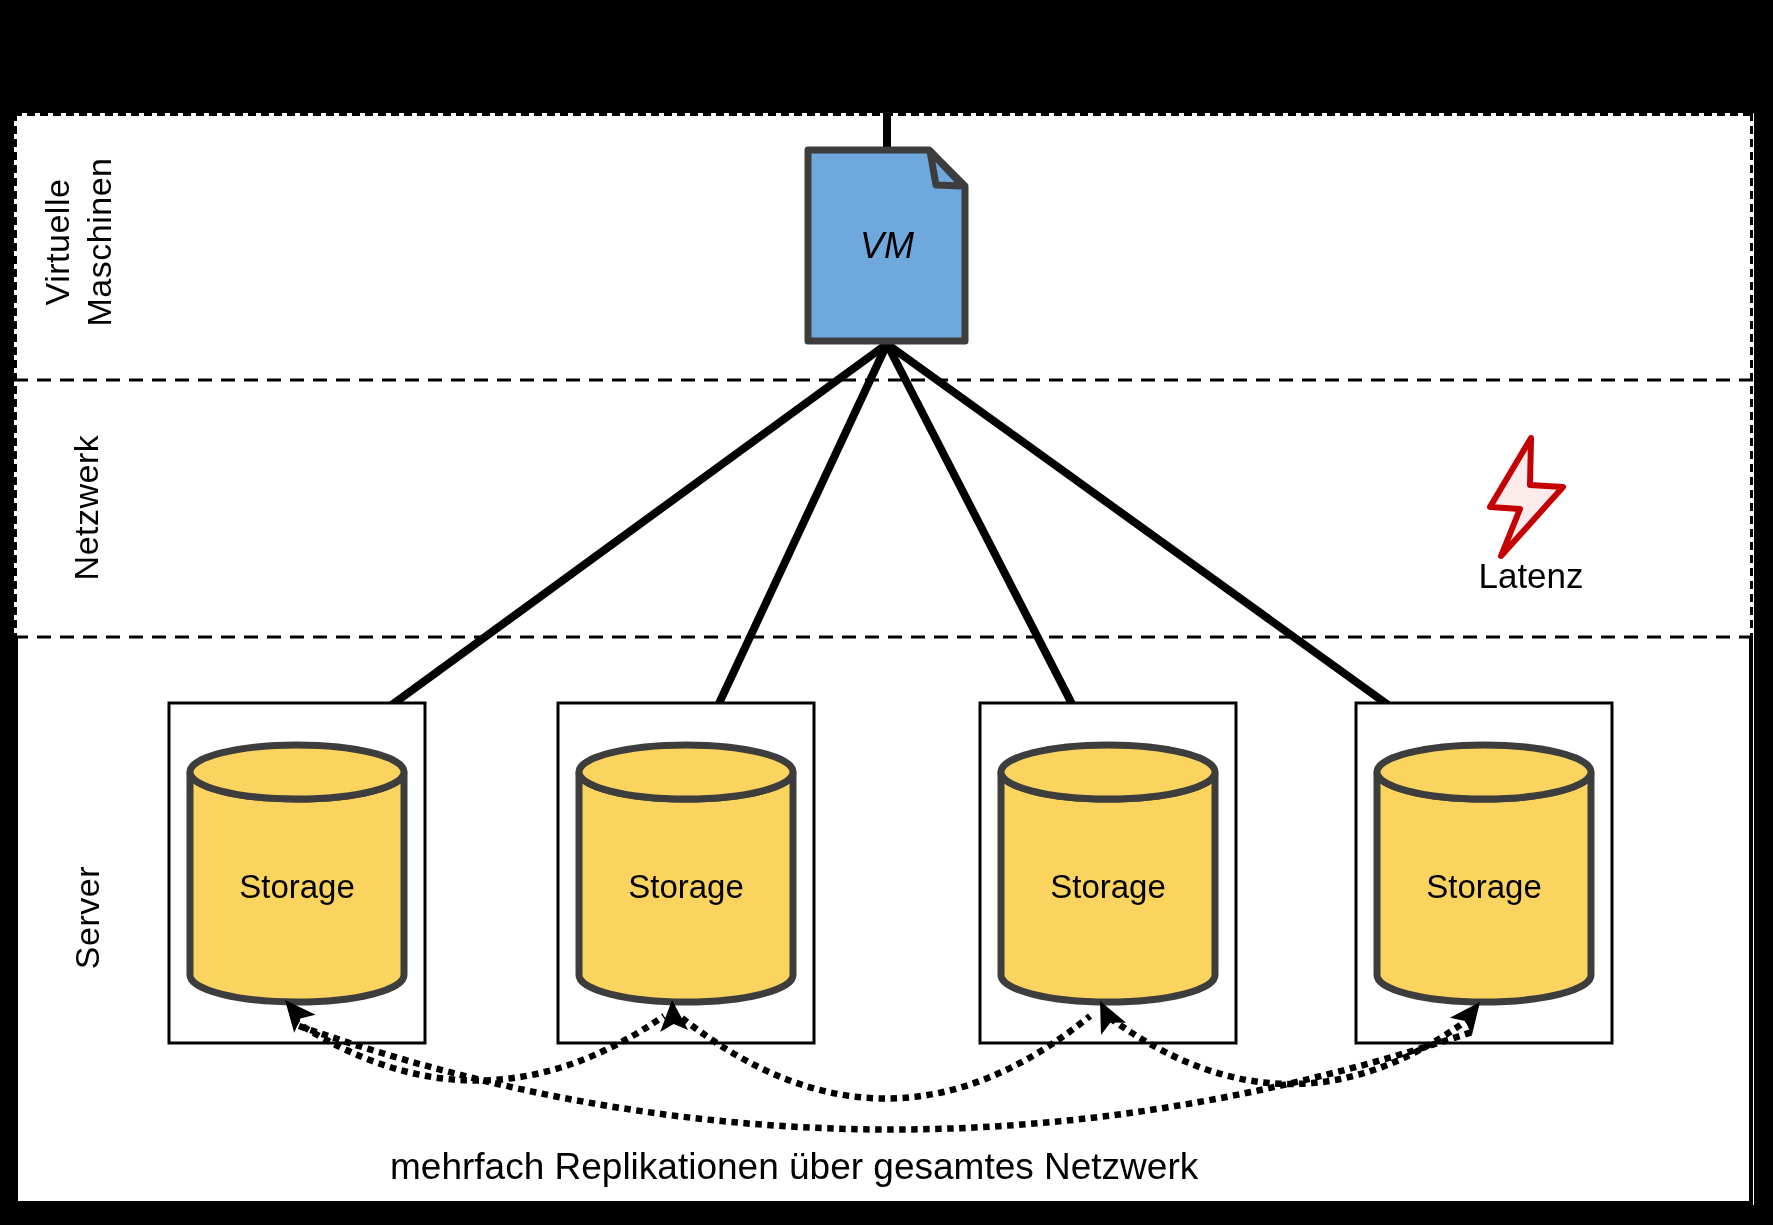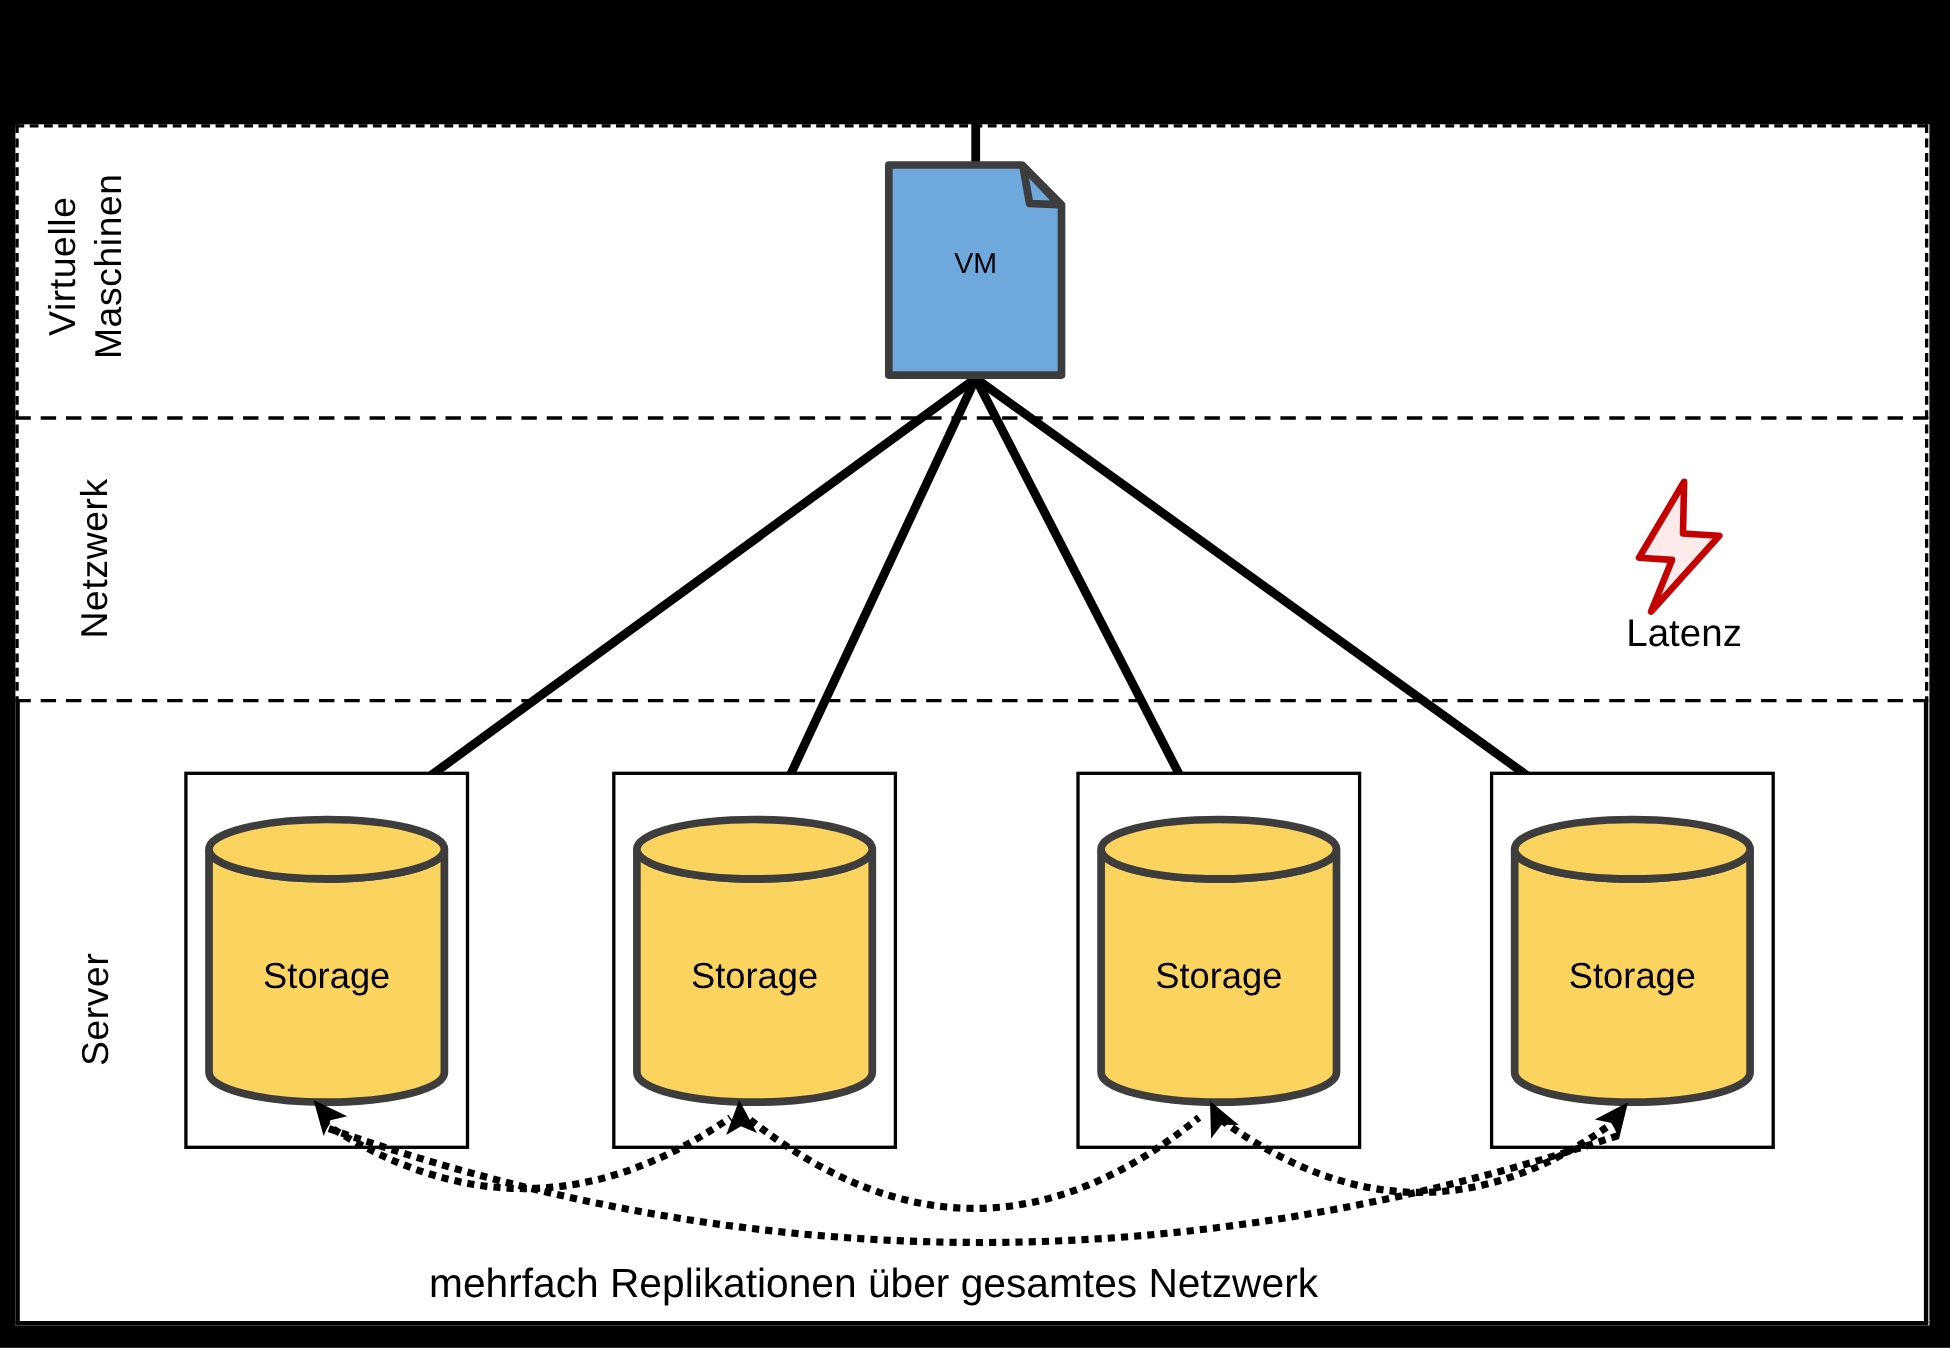--- a/index.html
+++ b/index.html
@@ -14,7 +14,7 @@
     font-size:34px;letter-spacing:0.5px;
   }
   .band-label .ln{display:block;line-height:42px;}
-  .vm-label{font-size:26px;}
+  .vm-label{font-size:36px;font-style:italic;}
   .storage-label{font-size:33px;}
   .latenz-label{font-size:35px;}
   .caption{font-size:37px;}

